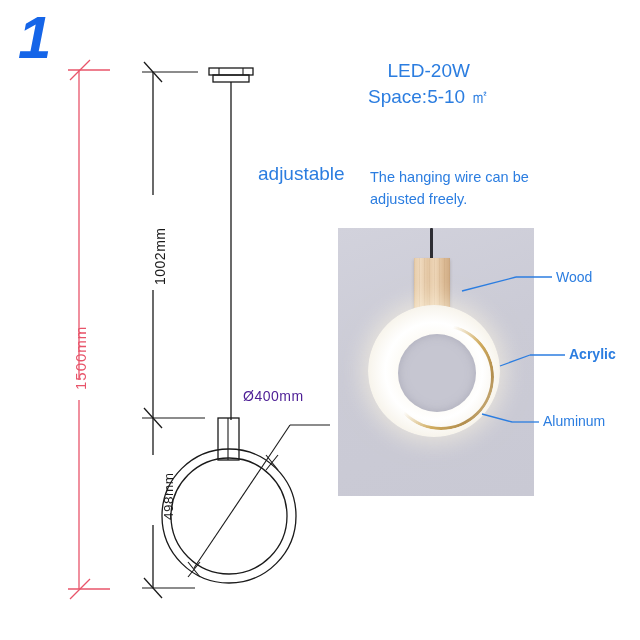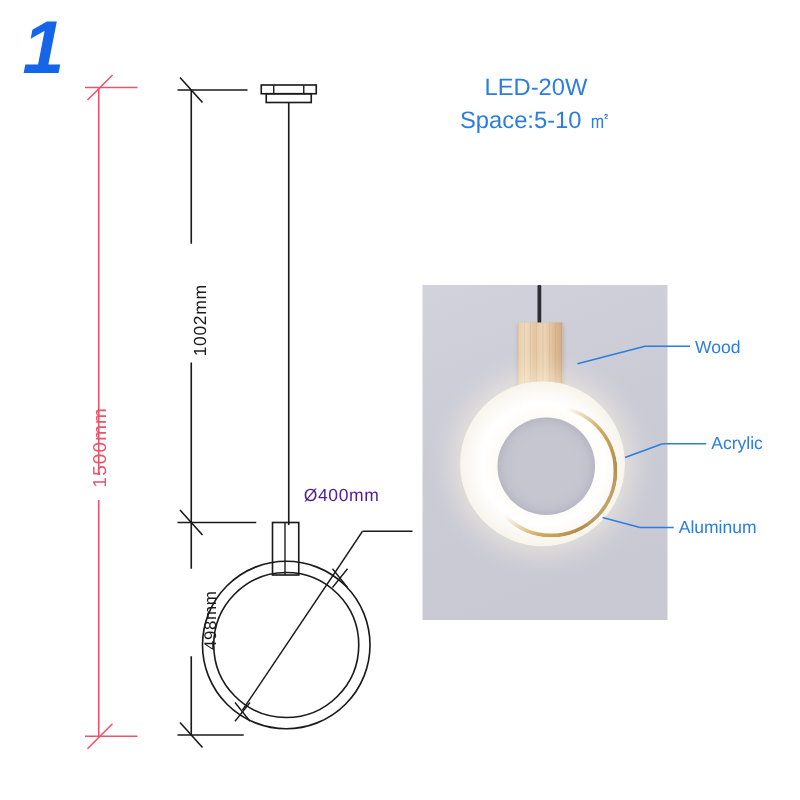--- a/index.html
+++ b/index.html
@@ -128,6 +128,7 @@
   <div class="abs blue-head" id="spec-block">LED-20W
 Space:5-10 ㎡</div>
 
+  <div class="abs" id="adjustable-label">adjustable</div>
 
 
   <div class="abs" id="product-photo">

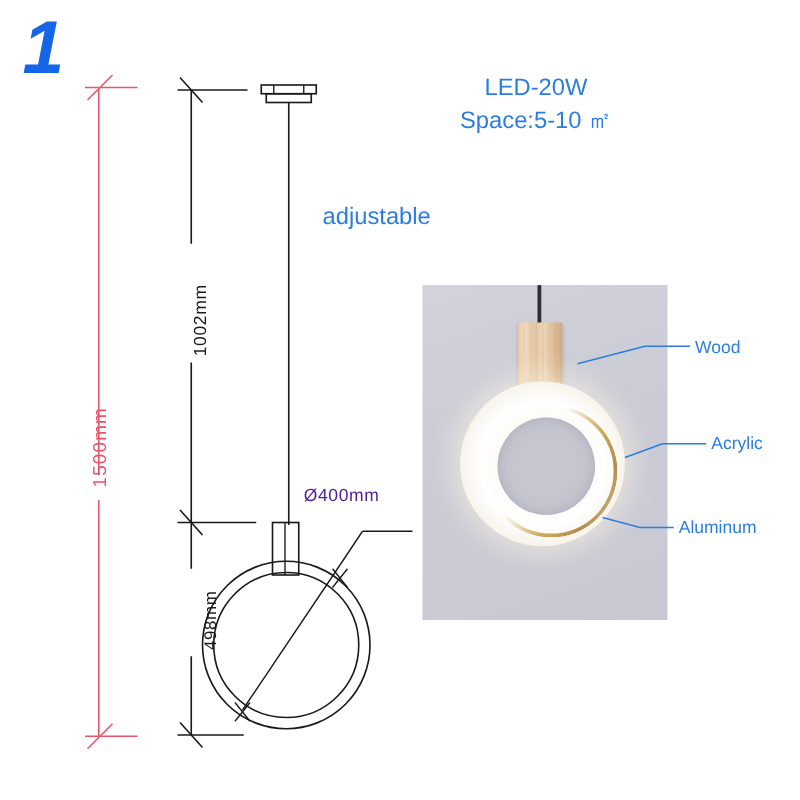--- a/index.html
+++ b/index.html
@@ -130,6 +130,8 @@
 
   <div class="abs" id="adjustable-label">adjustable</div>
 
+  <div class="abs" id="wire-note">The hanging wire can be
+adjusted freely.</div>
 
   <div class="abs" id="product-photo">
     <div class="abs" id="photo-wire"></div>

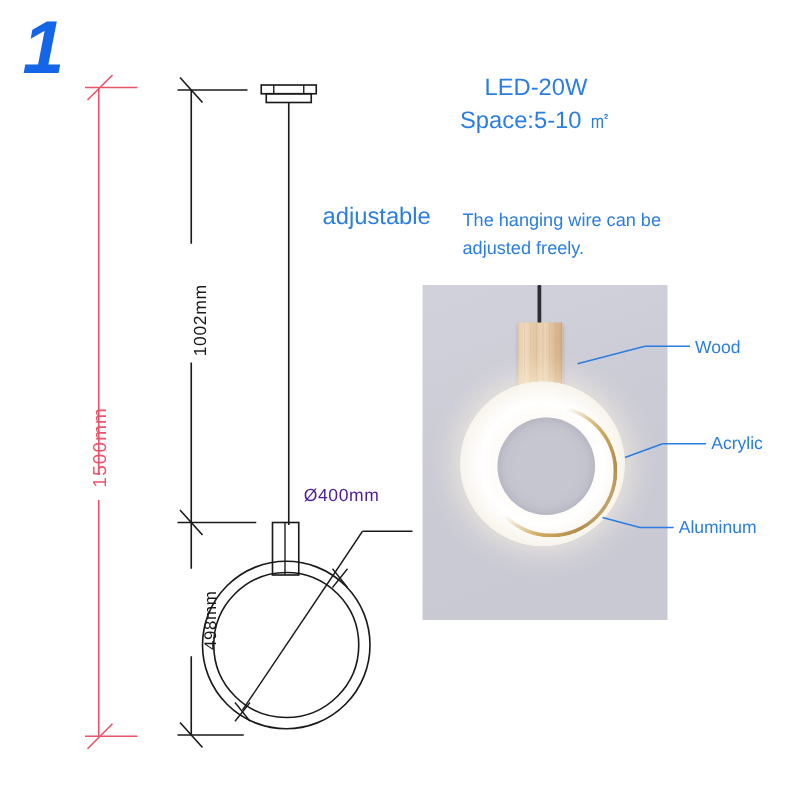--- a/index.html
+++ b/index.html
@@ -44,7 +44,7 @@
     color:#2b7de0;font-size:14px;line-height:20px;
   }
   #label-wood{left:556px;top:267px;}
-  #label-acrylic{left:569px;top:344px;}
+  #label-acrylic{left:569px;top:344px;font-weight:bold;}
   #label-aluminum{left:543px;top:411px;}
 
   

